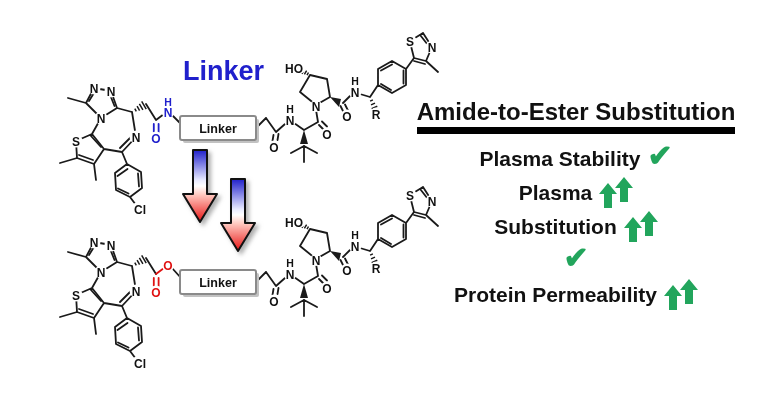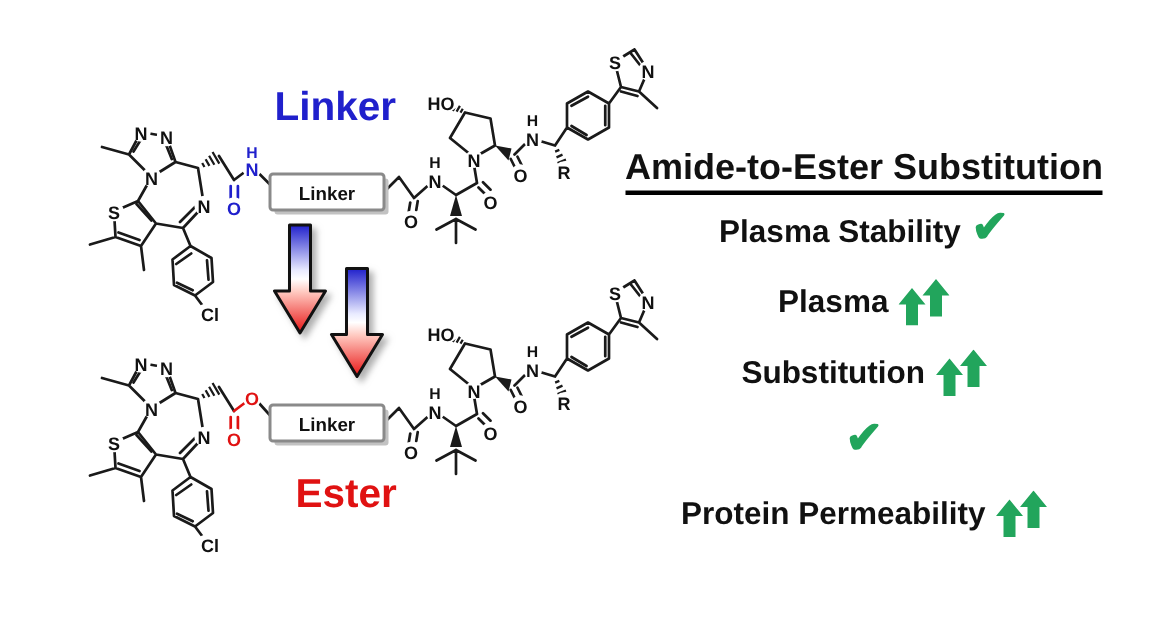--- a/index.html
+++ b/index.html
@@ -31,7 +31,7 @@
 
   .panel{position:absolute;left:388px;top:98px;width:376px;text-align:center;color:#111;}
   .panel-heading{display:inline-block;font-size:24px;font-weight:bold;
-    border-bottom:3px solid #000000;padding-bottom:1px;white-space:nowrap;}
+    border-bottom:7px solid #000000;padding-bottom:1px;white-space:nowrap;}
   .panel-items{margin-top:11px;display:flex;flex-direction:column;gap:20px;}
   .panel-item{display:flex;align-items:center;justify-content:center;gap:7px;
     font-size:21px;font-weight:bold;height:27px;white-space:nowrap;}

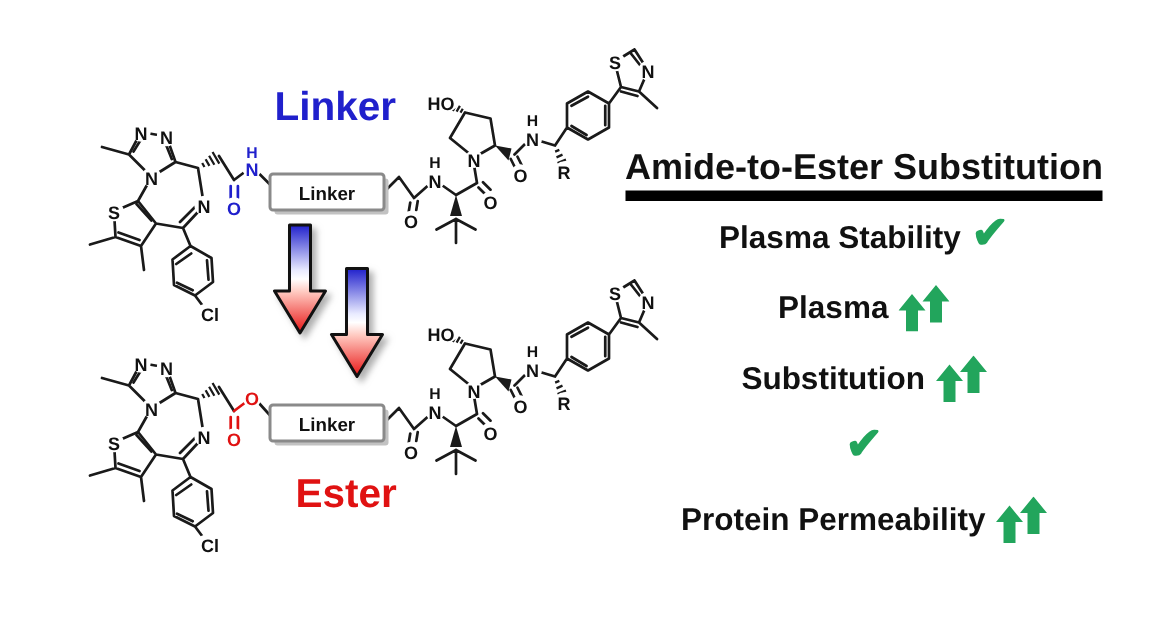--- a/index.html
+++ b/index.html
@@ -32,7 +32,7 @@
   .panel{position:absolute;left:388px;top:98px;width:376px;text-align:center;color:#111;}
   .panel-heading{display:inline-block;font-size:24px;font-weight:bold;
     border-bottom:7px solid #000000;padding-bottom:1px;white-space:nowrap;}
-  .panel-items{margin-top:11px;display:flex;flex-direction:column;gap:20px;}
+  .panel-items{margin-top:11px;display:flex;flex-direction:column;gap:7px;}
   .panel-item{display:flex;align-items:center;justify-content:center;gap:7px;
     font-size:21px;font-weight:bold;height:27px;white-space:nowrap;}
   .check{color:#22a55c;font-size:30px;line-height:1;margin-top:-6px;}

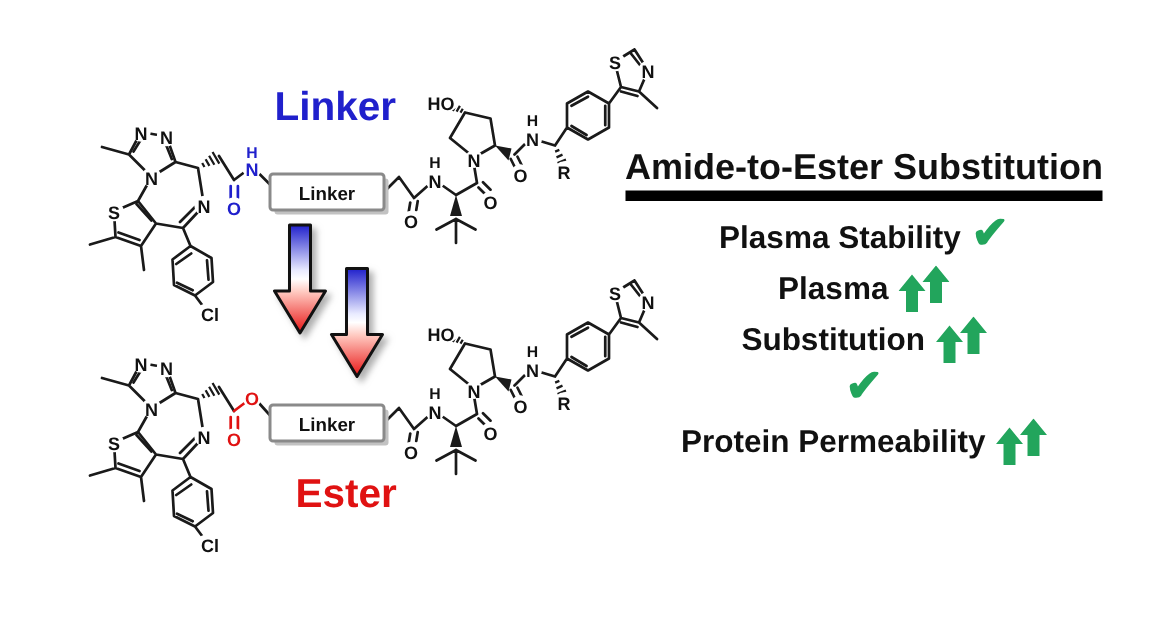--- a/index.html
+++ b/index.html
@@ -210,7 +210,6 @@
   </svg>
 
   <div class="amide-title">Linker</div>
-  <div class="ester-title">Ester</div>
 
   <svg class="grad-arrows" width="95" height="122" viewBox="0 0 95 122">
     <defs>

